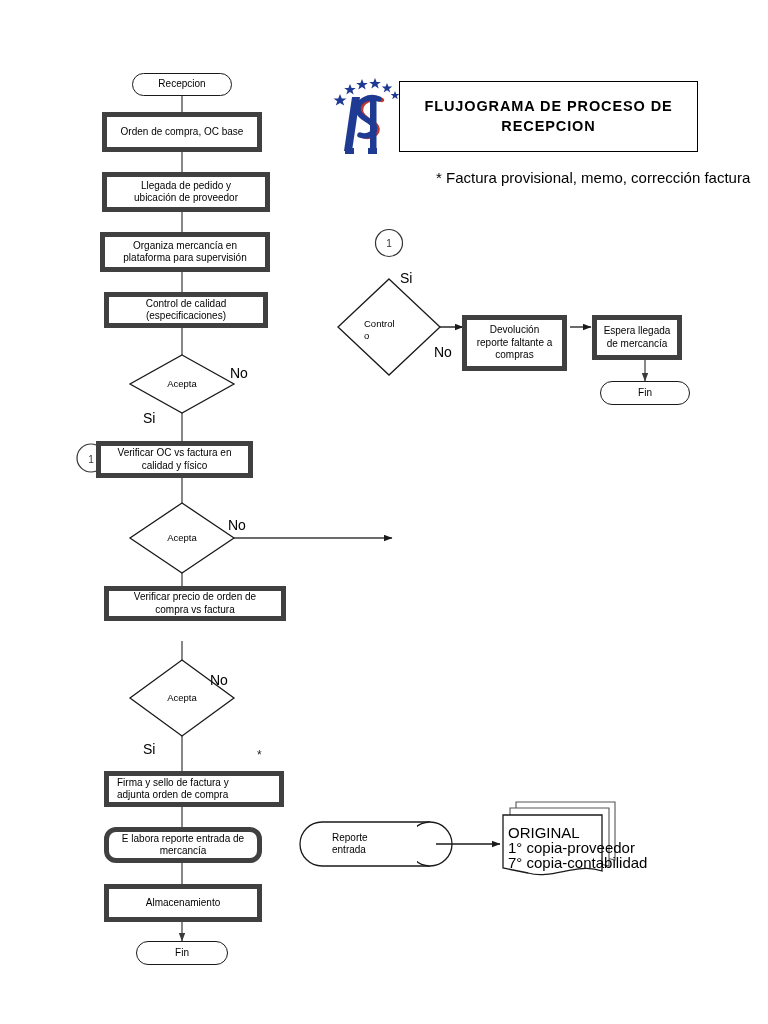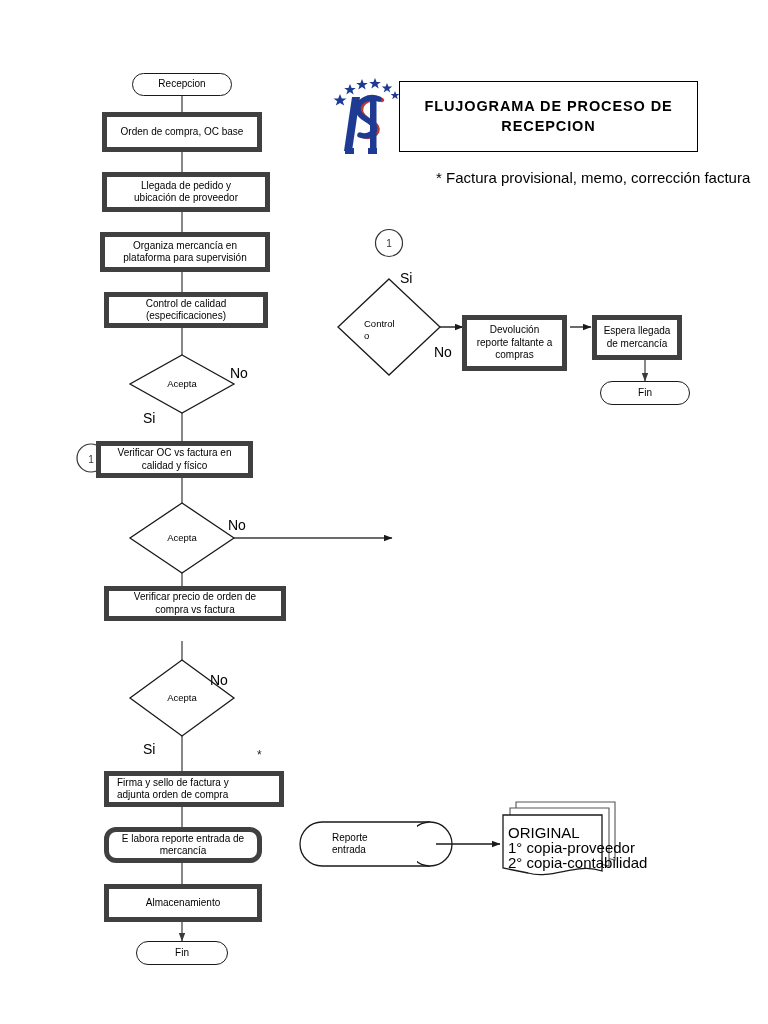--- a/index.html
+++ b/index.html
@@ -258,6 +258,6 @@
 
 <div class="doc-text" style="left:508px; top:823px;">ORIGINAL</div>
 <div class="doc-text" style="left:508px; top:838px;">1° copia-proveedor</div>
-<div class="doc-text" style="left:508px; top:853px;">2° copia-contabilidad</div>
+<div class="doc-text" style="left:508px; top:853px;">7° copia-contabilidad</div>
 
 </body></html>

